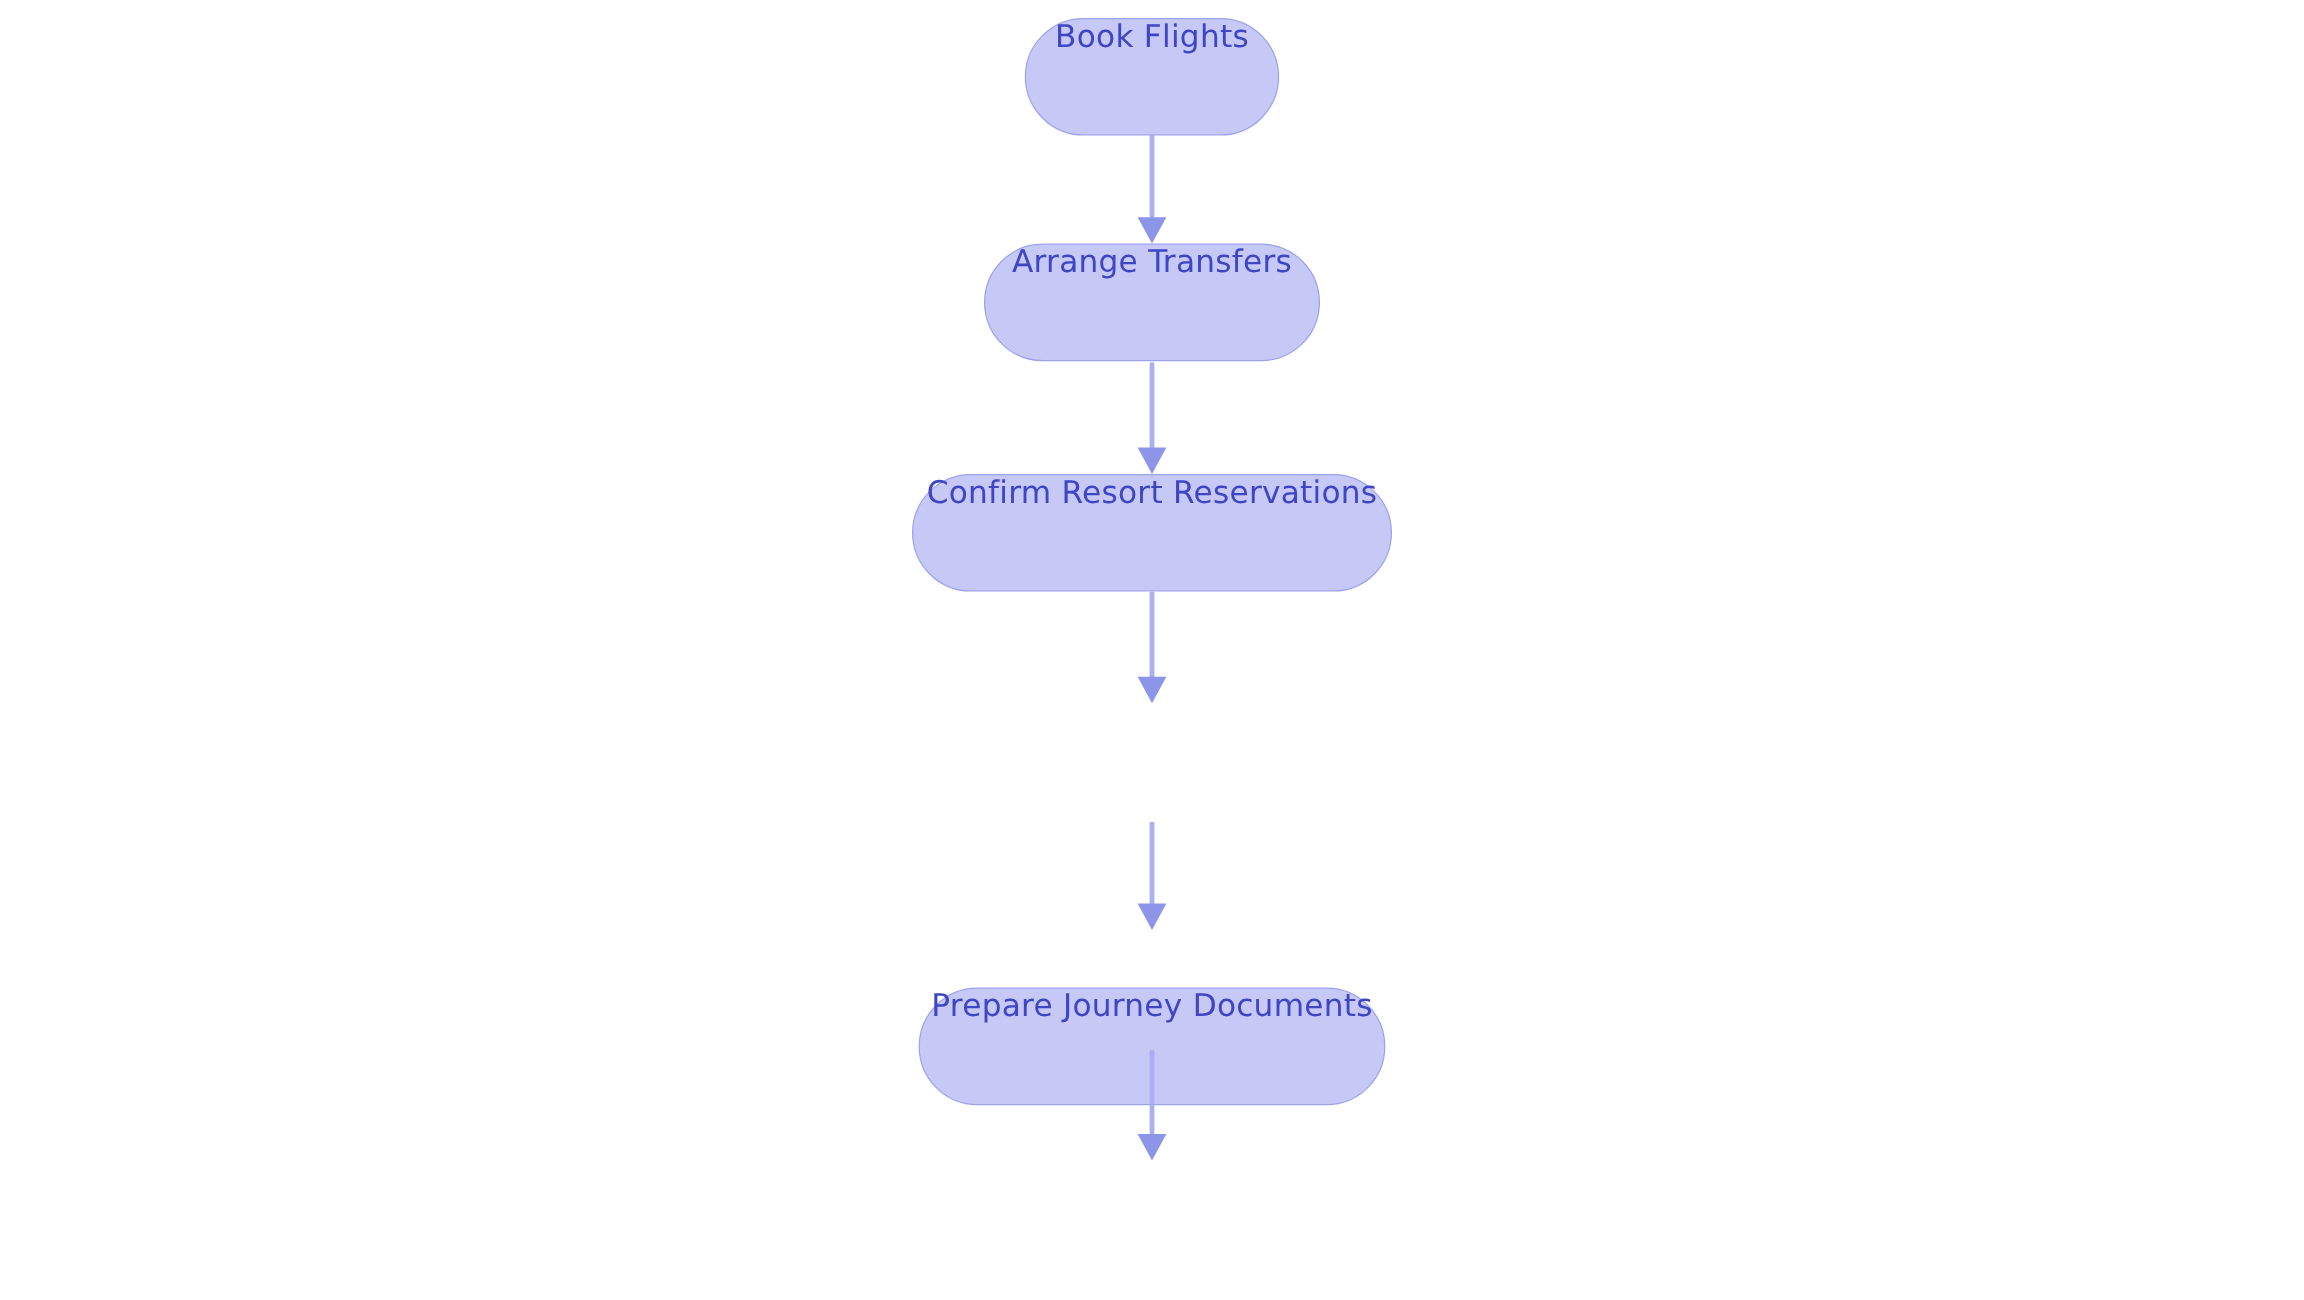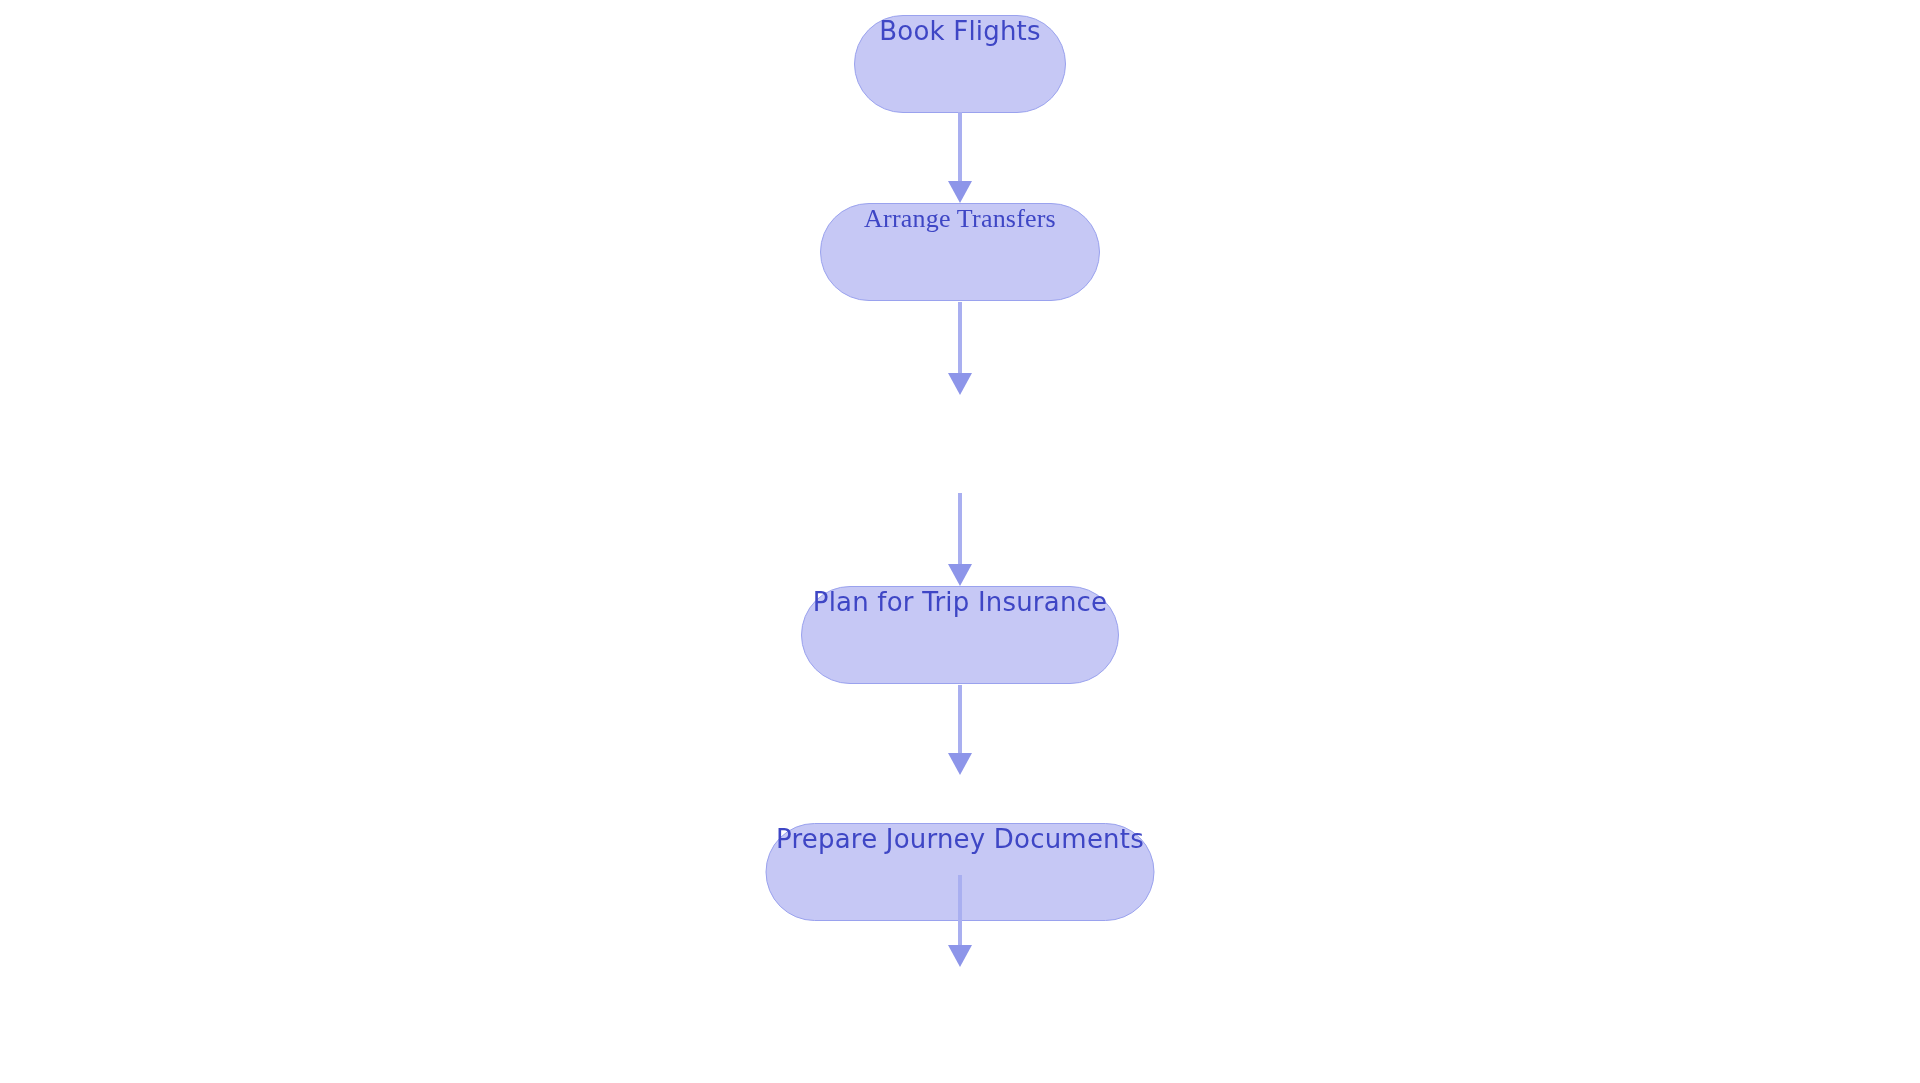--- a/index.html
+++ b/index.html
@@ -33,7 +33,7 @@
     white-space: nowrap;
   }
   .n1 { top: 15px;  width: 212px; }
-  .n2 { top: 203px; width: 280px; font-family: Liberation Serif, serif; }
+  .n2 { top: 203px; width: 280px; }
   .n3 { top: 395px; width: 400px; }
   .n4 { top: 586px; width: 318px; }
   .n5 { top: 775px; width: 389px; margin-top: 48px; }

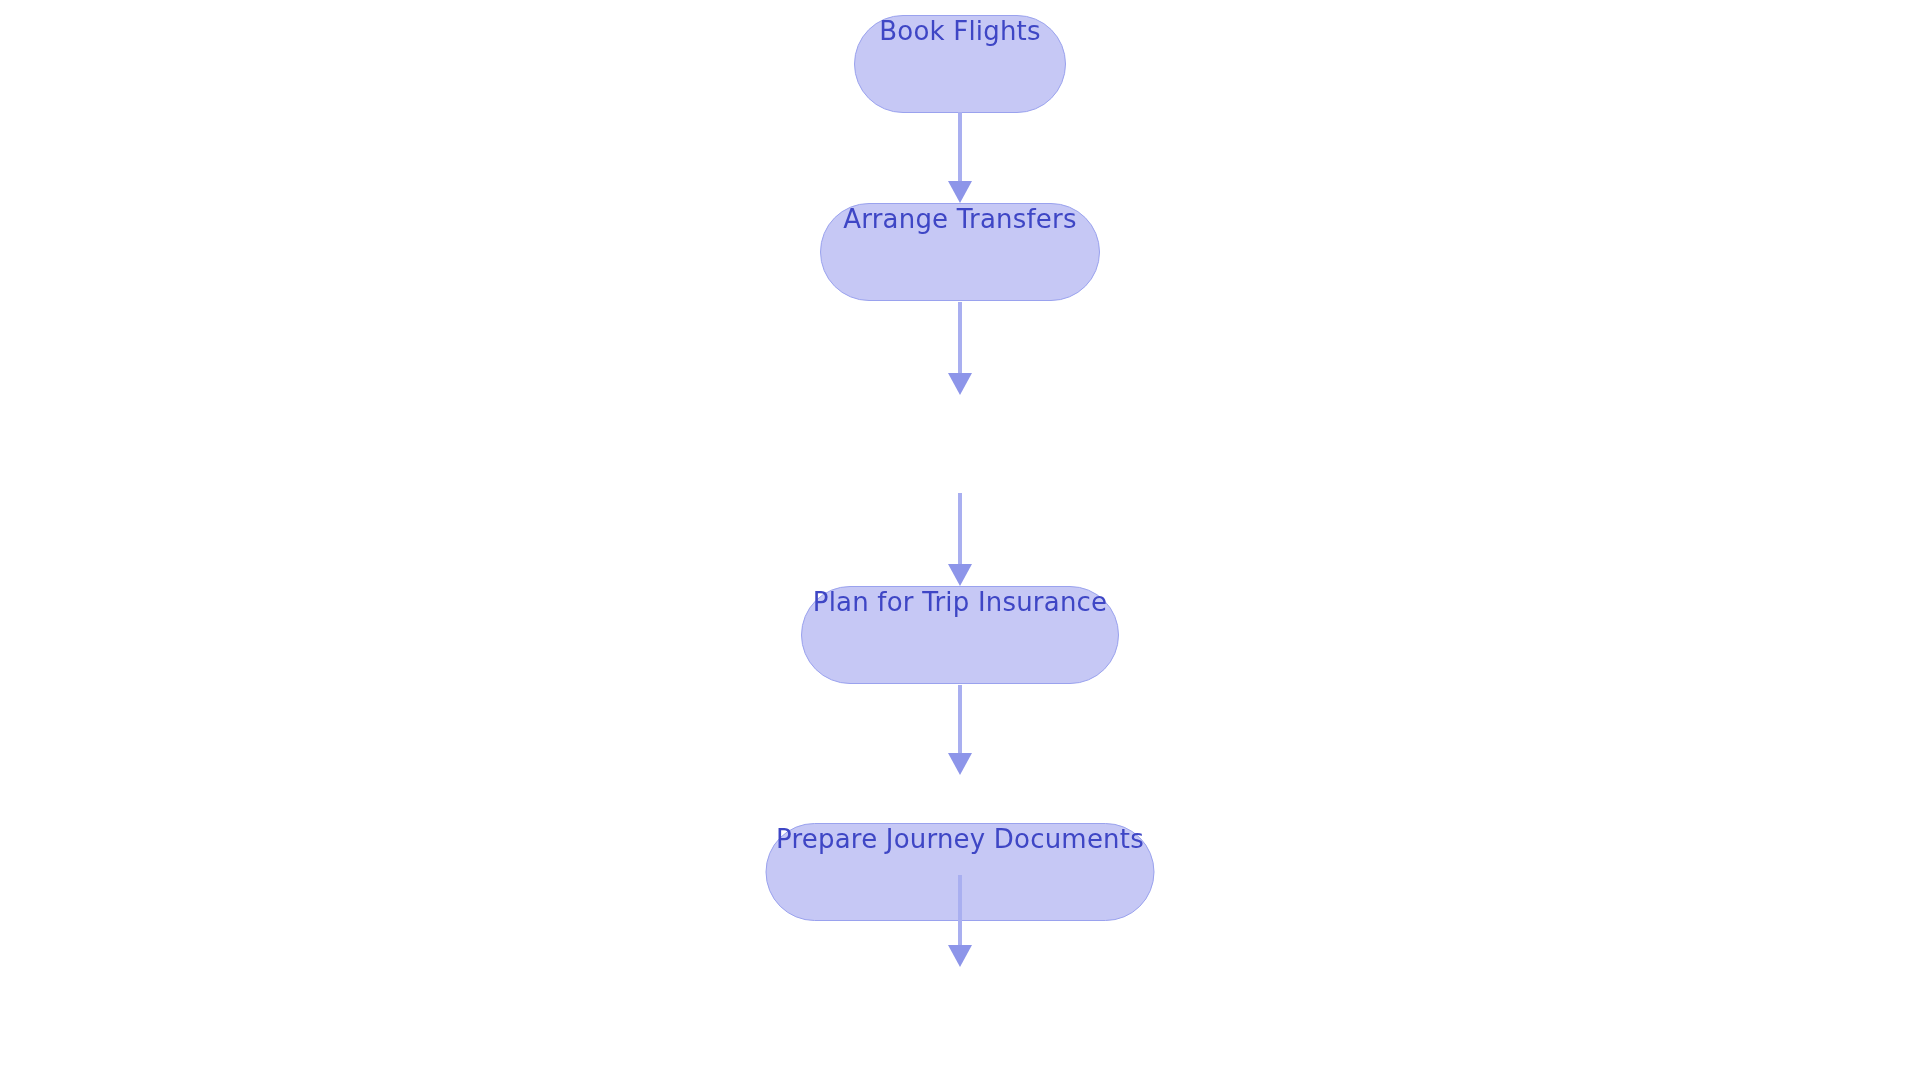--- a/index.html
+++ b/index.html
@@ -92,6 +92,9 @@
     <div class="arrowhead"></div>
   </div>
 
+  <div class="flow-node n3">
+    <span>Confirm Resort Reservations</span>
+  </div>
 
   <div class="flow-arrow a3">
     <div class="arrow-line"></div>

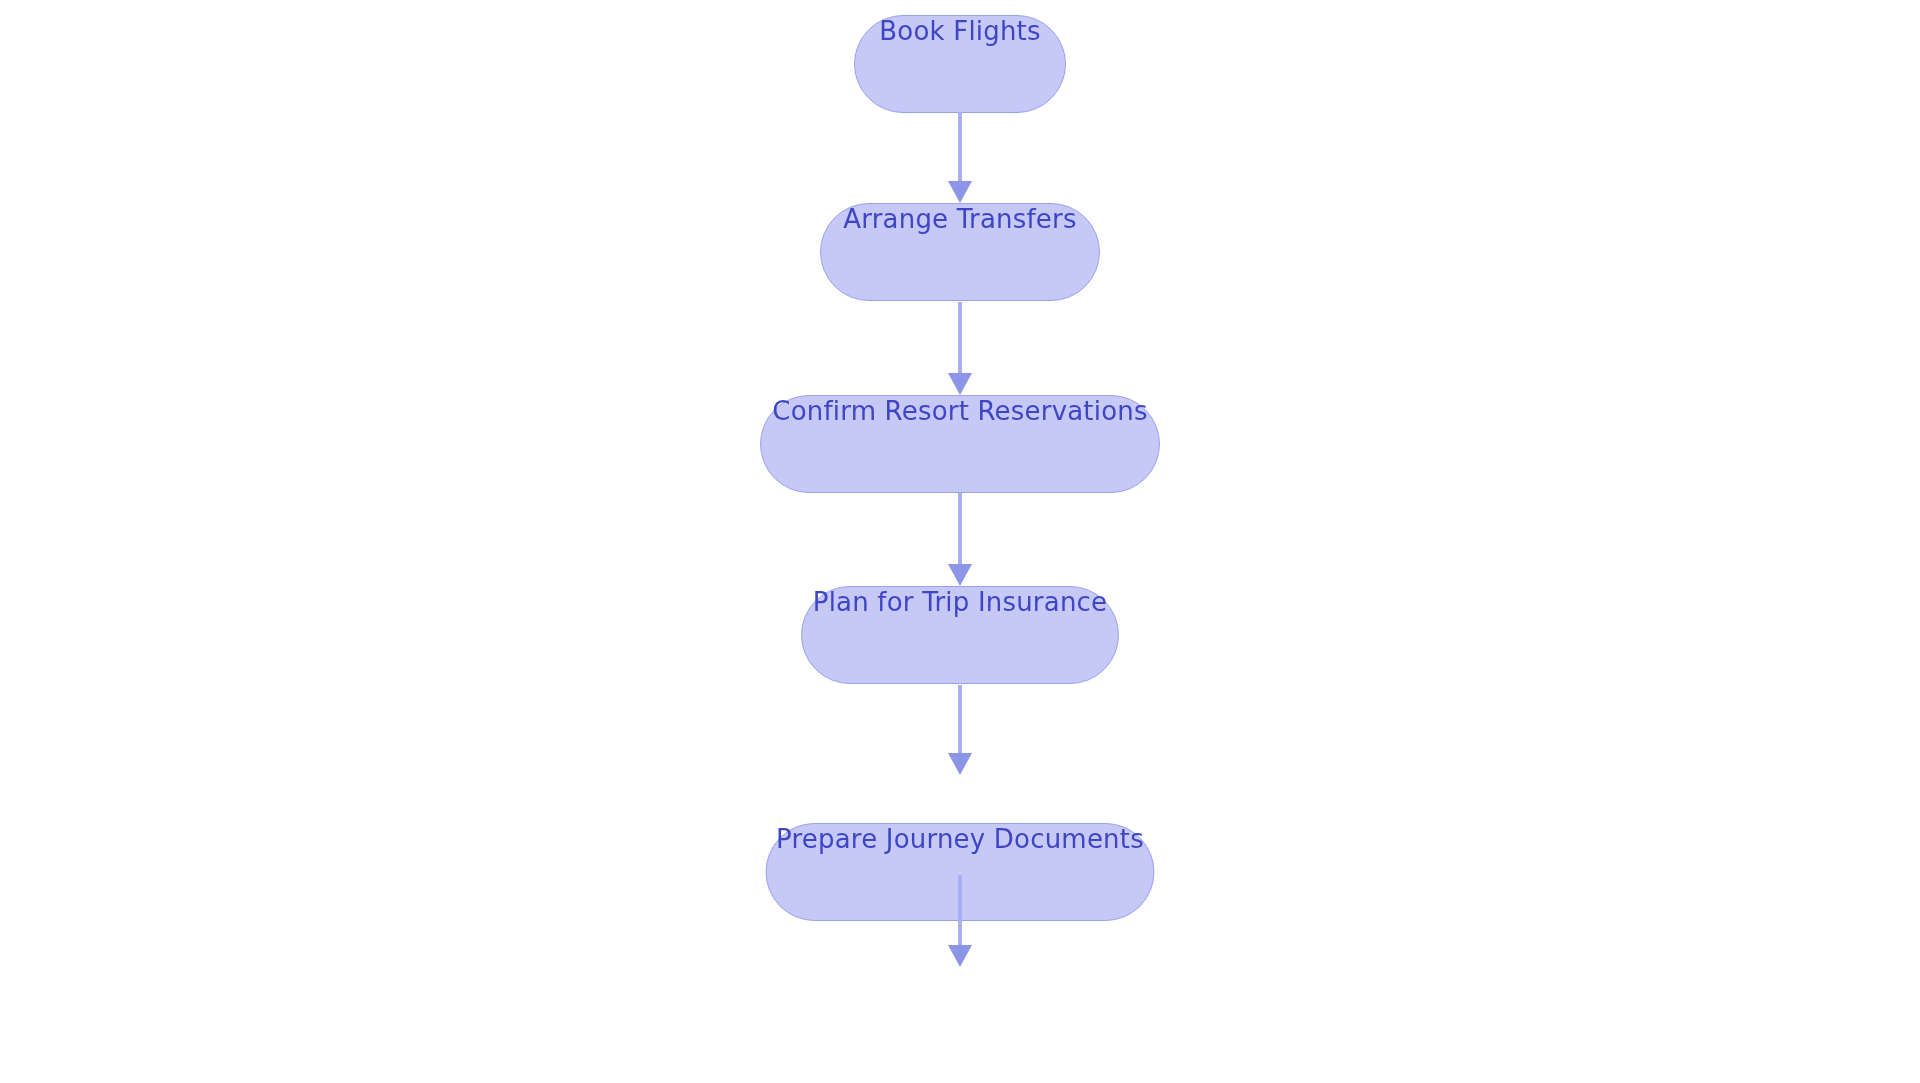--- a/index.html
+++ b/index.html
@@ -101,9 +101,6 @@
     <div class="arrowhead"></div>
   </div>
 
-  <div class="flow-node n4">
-    <span>Plan for Trip Insurance</span>
-  </div>
 
   <div class="flow-arrow a4">
     <div class="arrow-line"></div>

